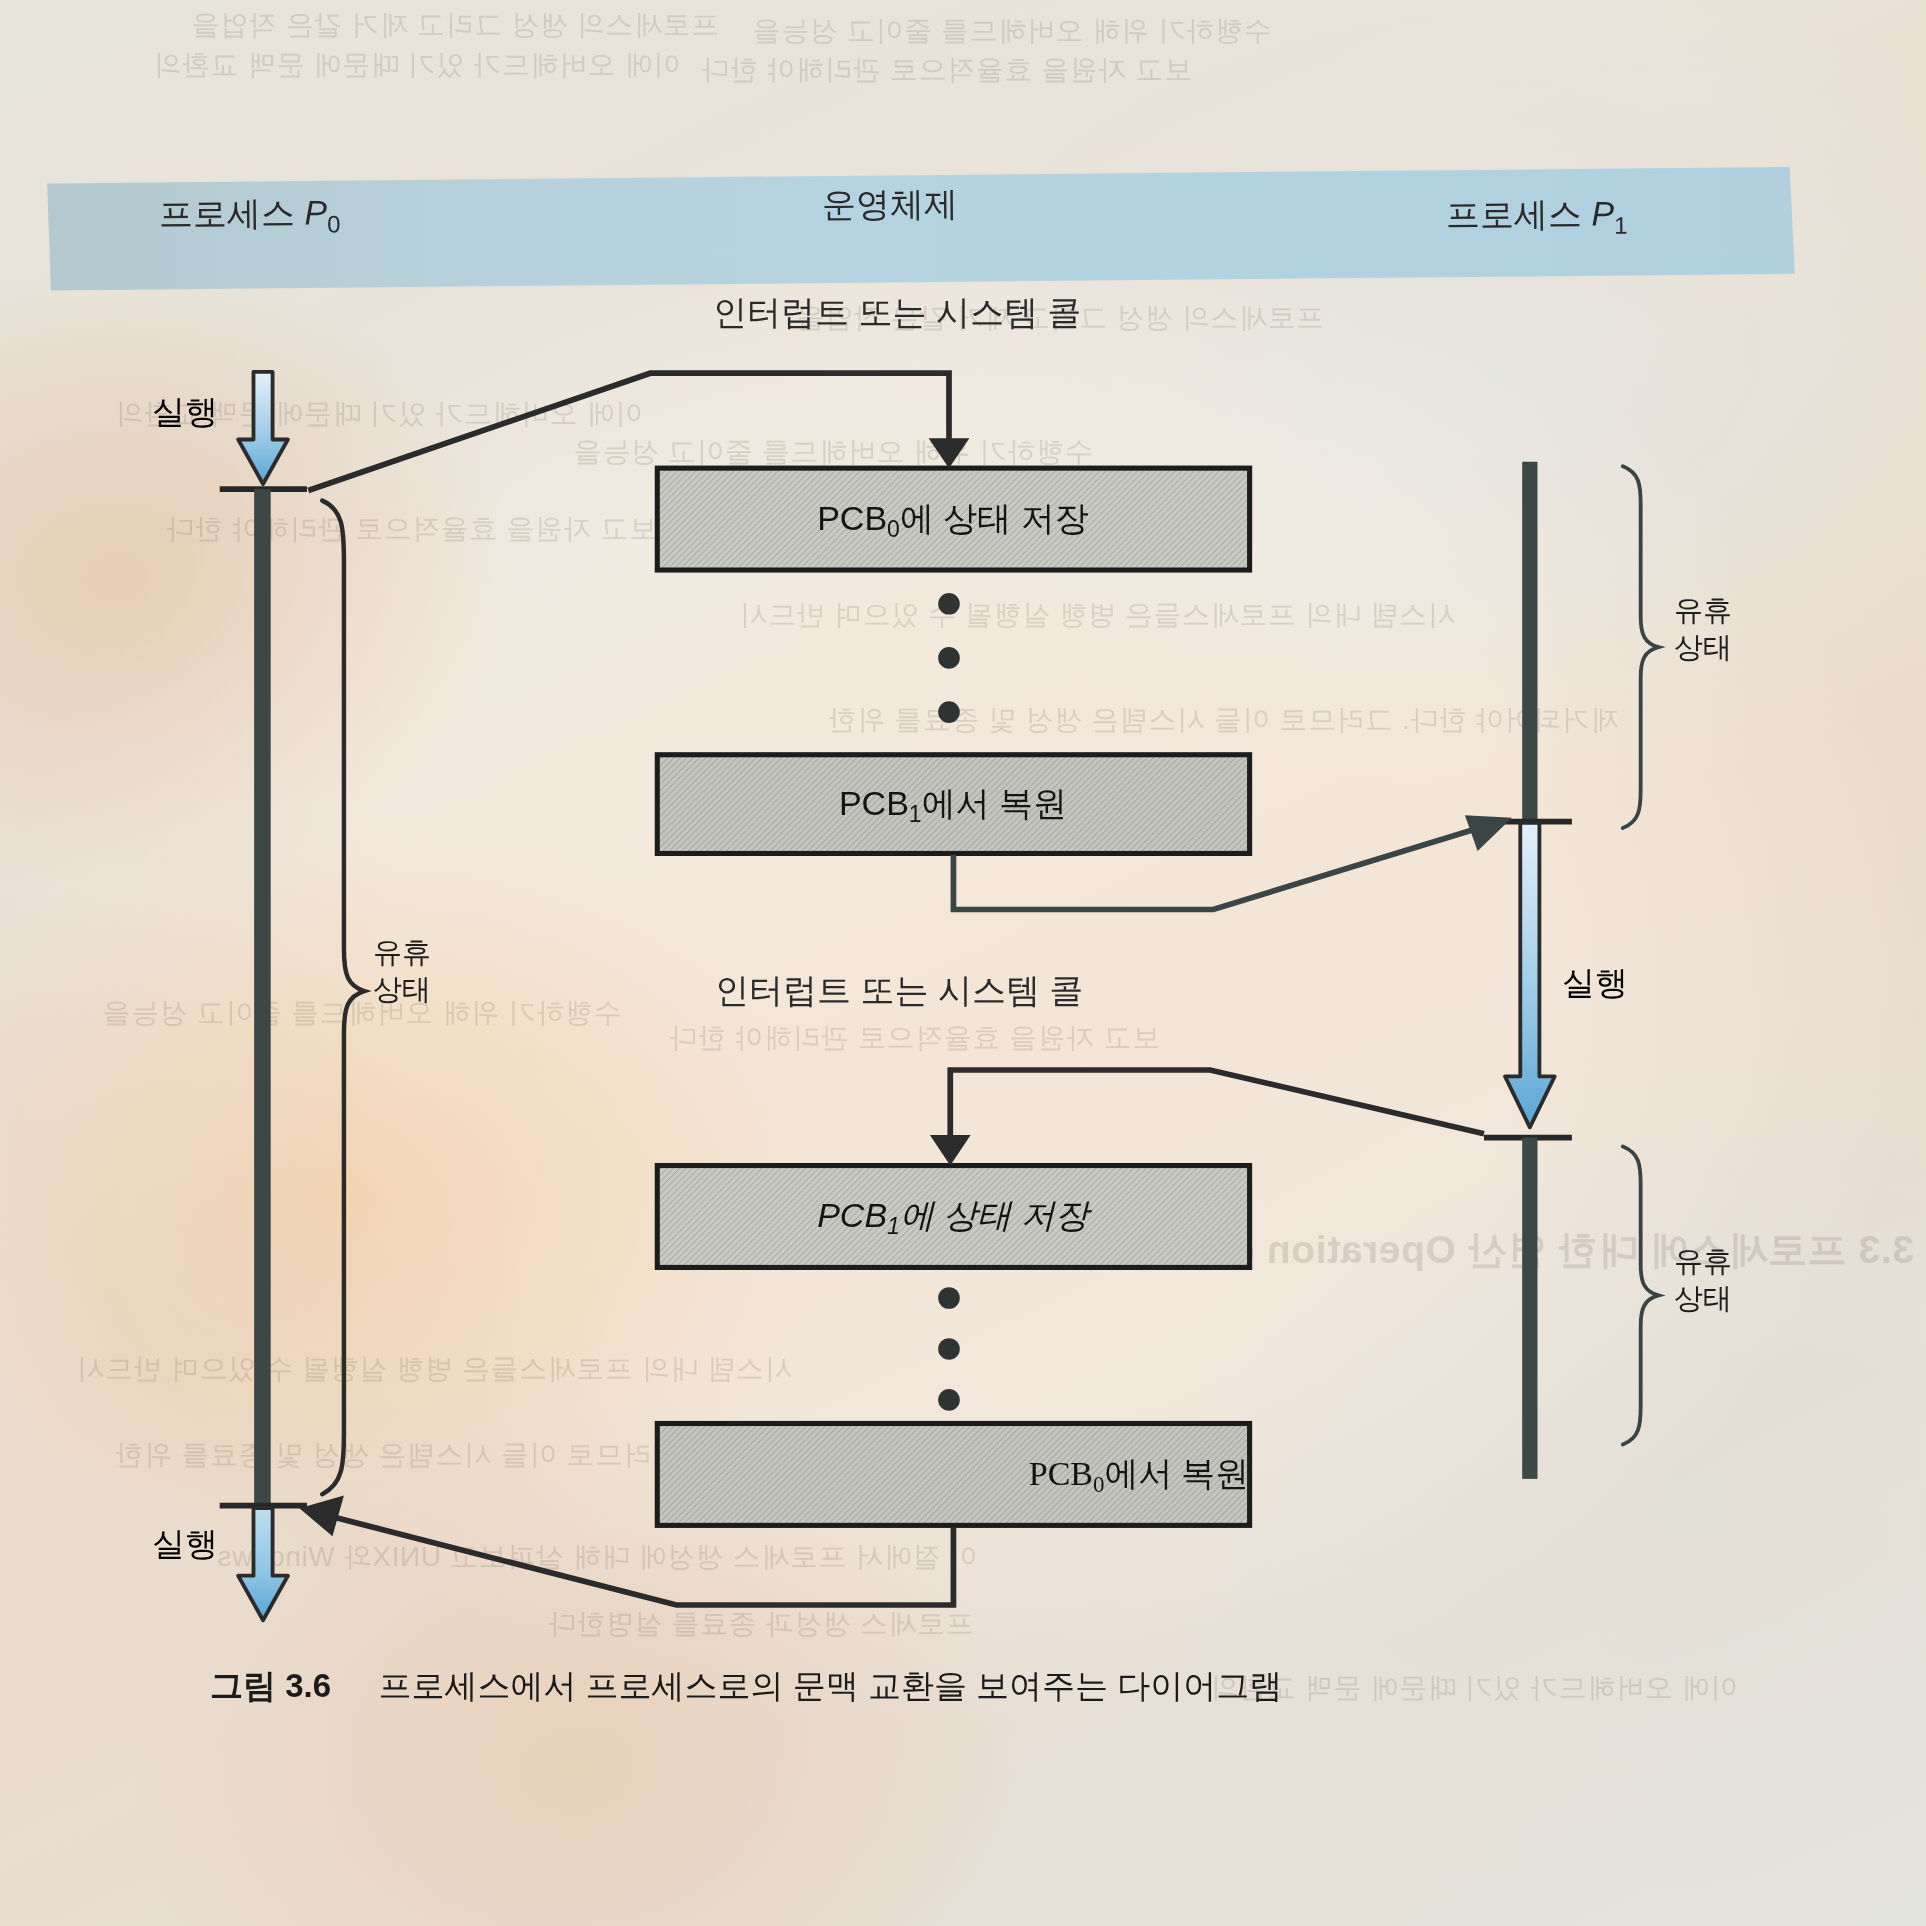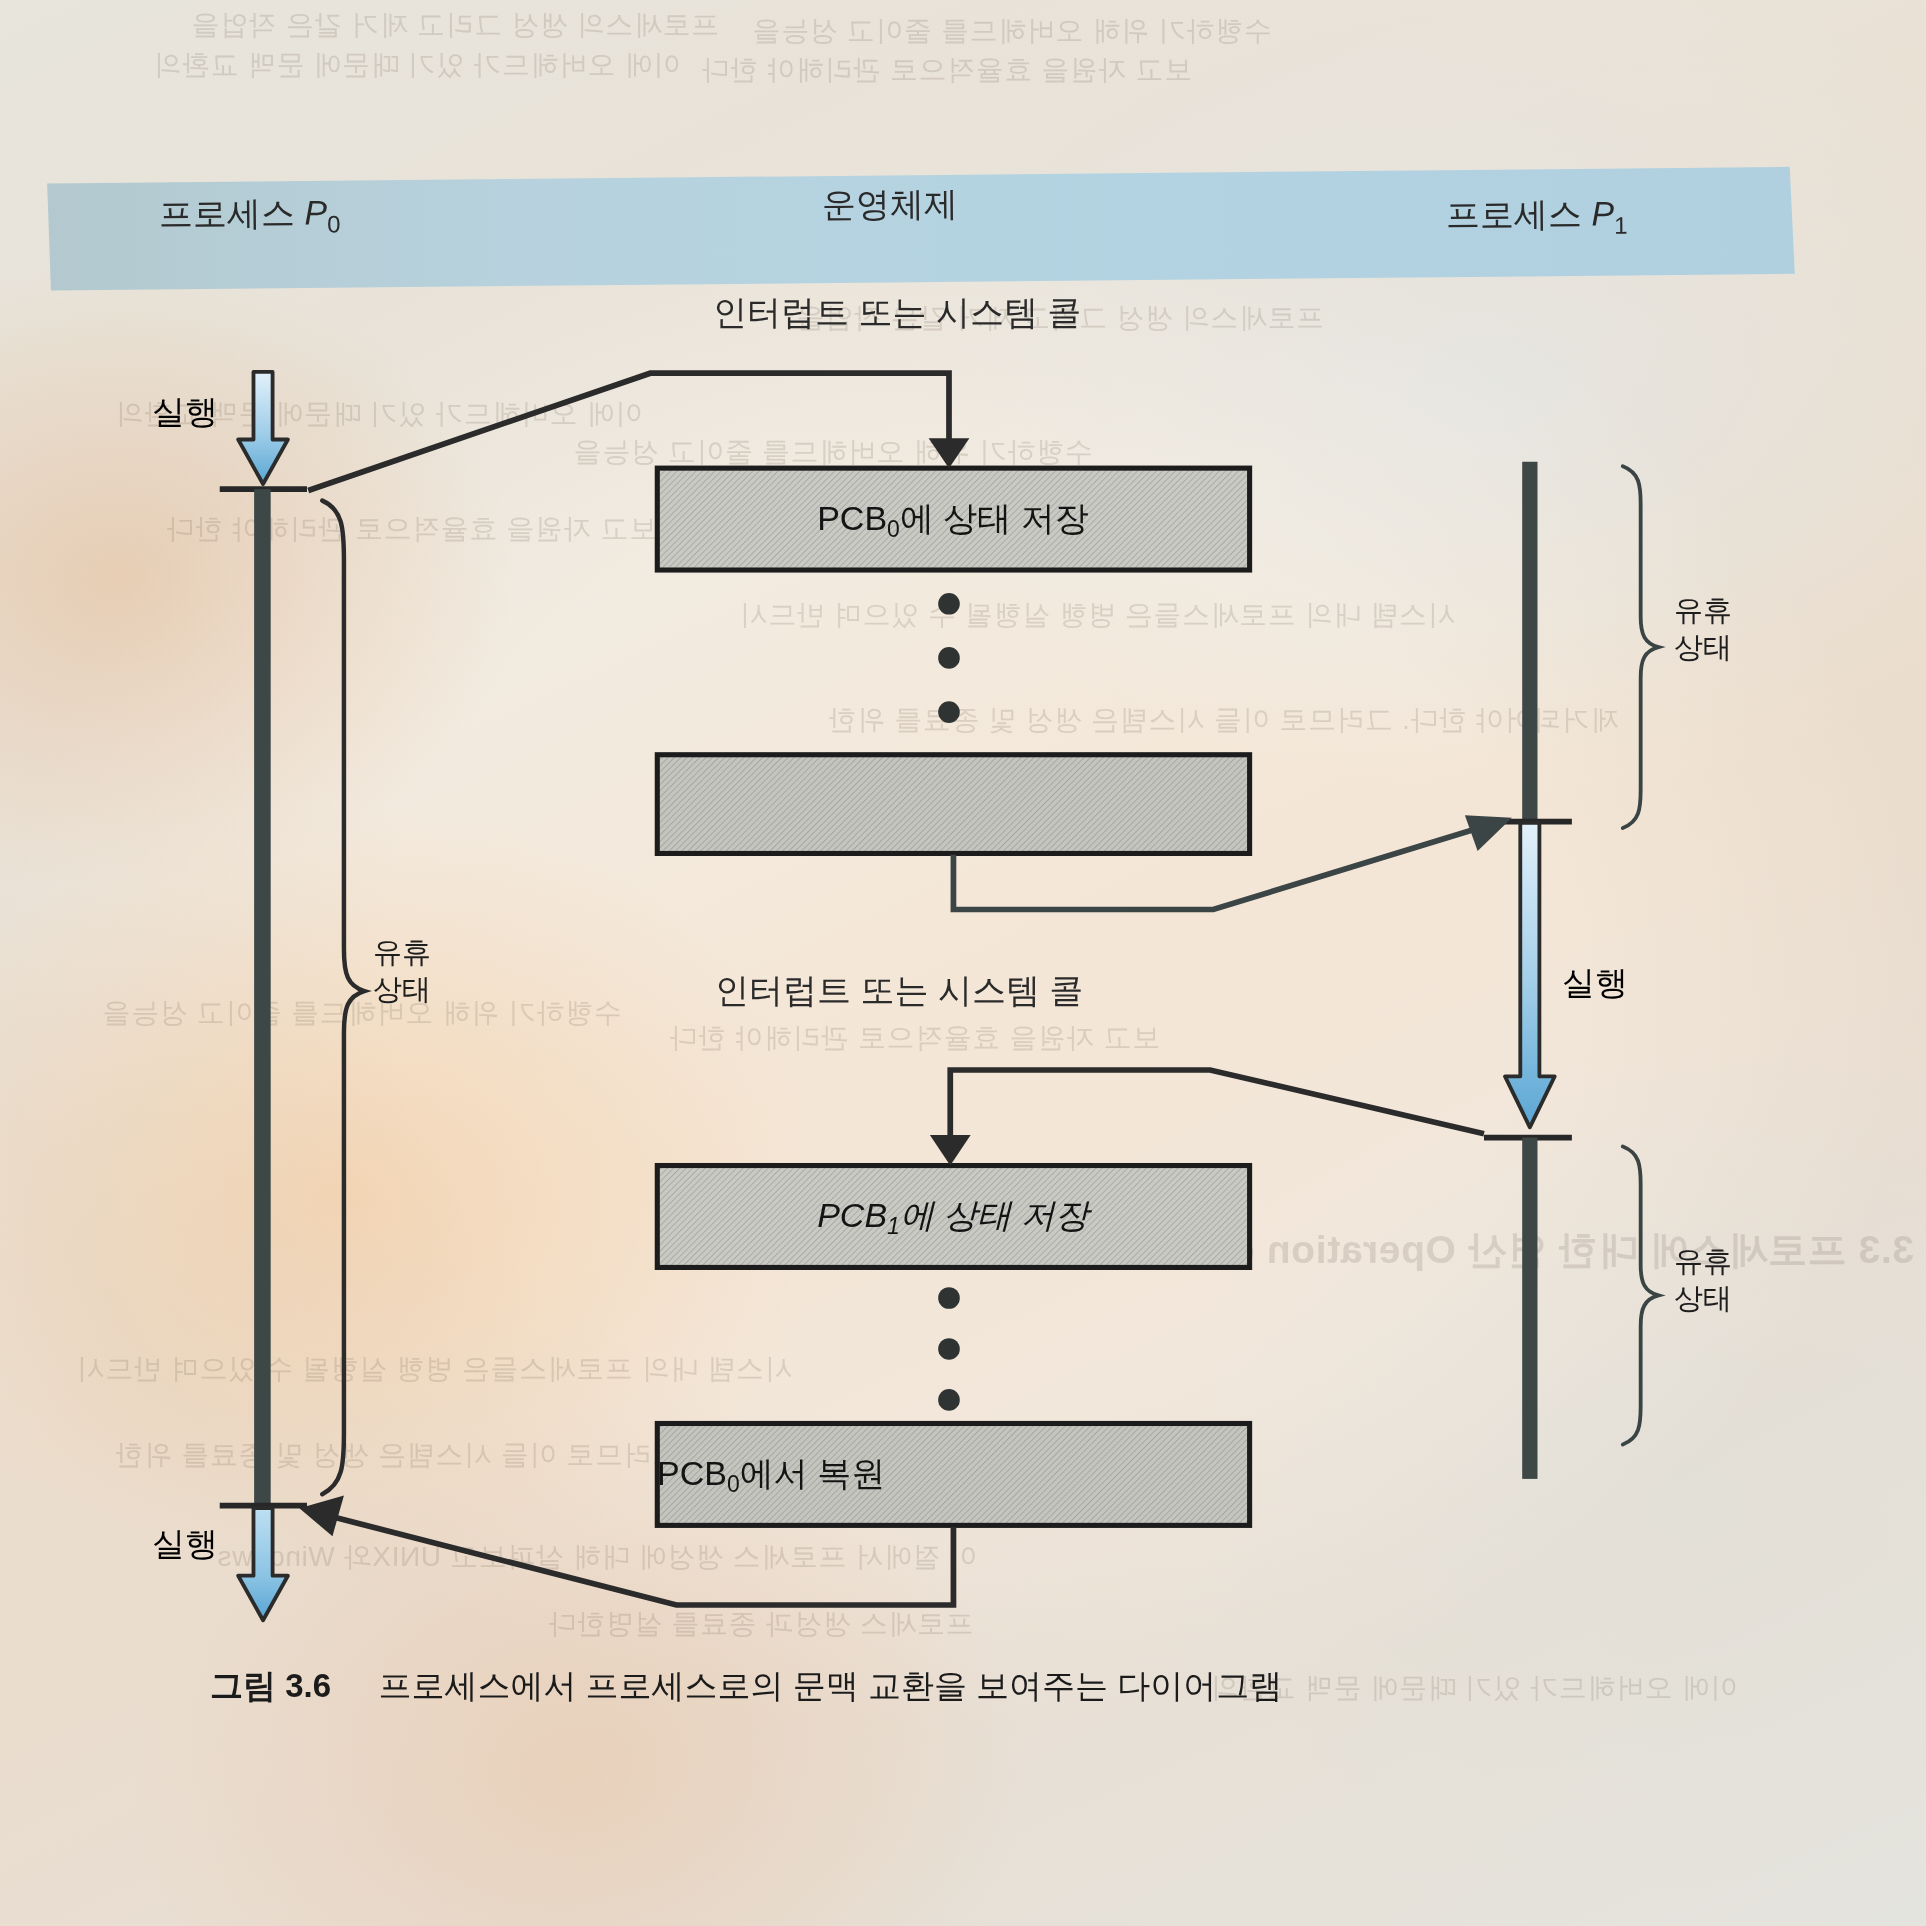--- a/index.html
+++ b/index.html
@@ -220,6 +220,9 @@
     <span>PCB</span><span class="sub">0</span><span>에 상태 저장</span>
   </div>
 
+  <div class="lbl boxtext" style="left:657px;top:781px;width:592px;text-align:center;">
+    <span>PCB</span><span class="sub">1</span><span>에서 복원</span>
+  </div>
 
   <div class="lbl boxtext" style="left:657px;top:1193px;width:592px;text-align:center;font-style:italic;">
     <span>PCB</span><span class="sub">1</span><span>에 상태 저장</span>

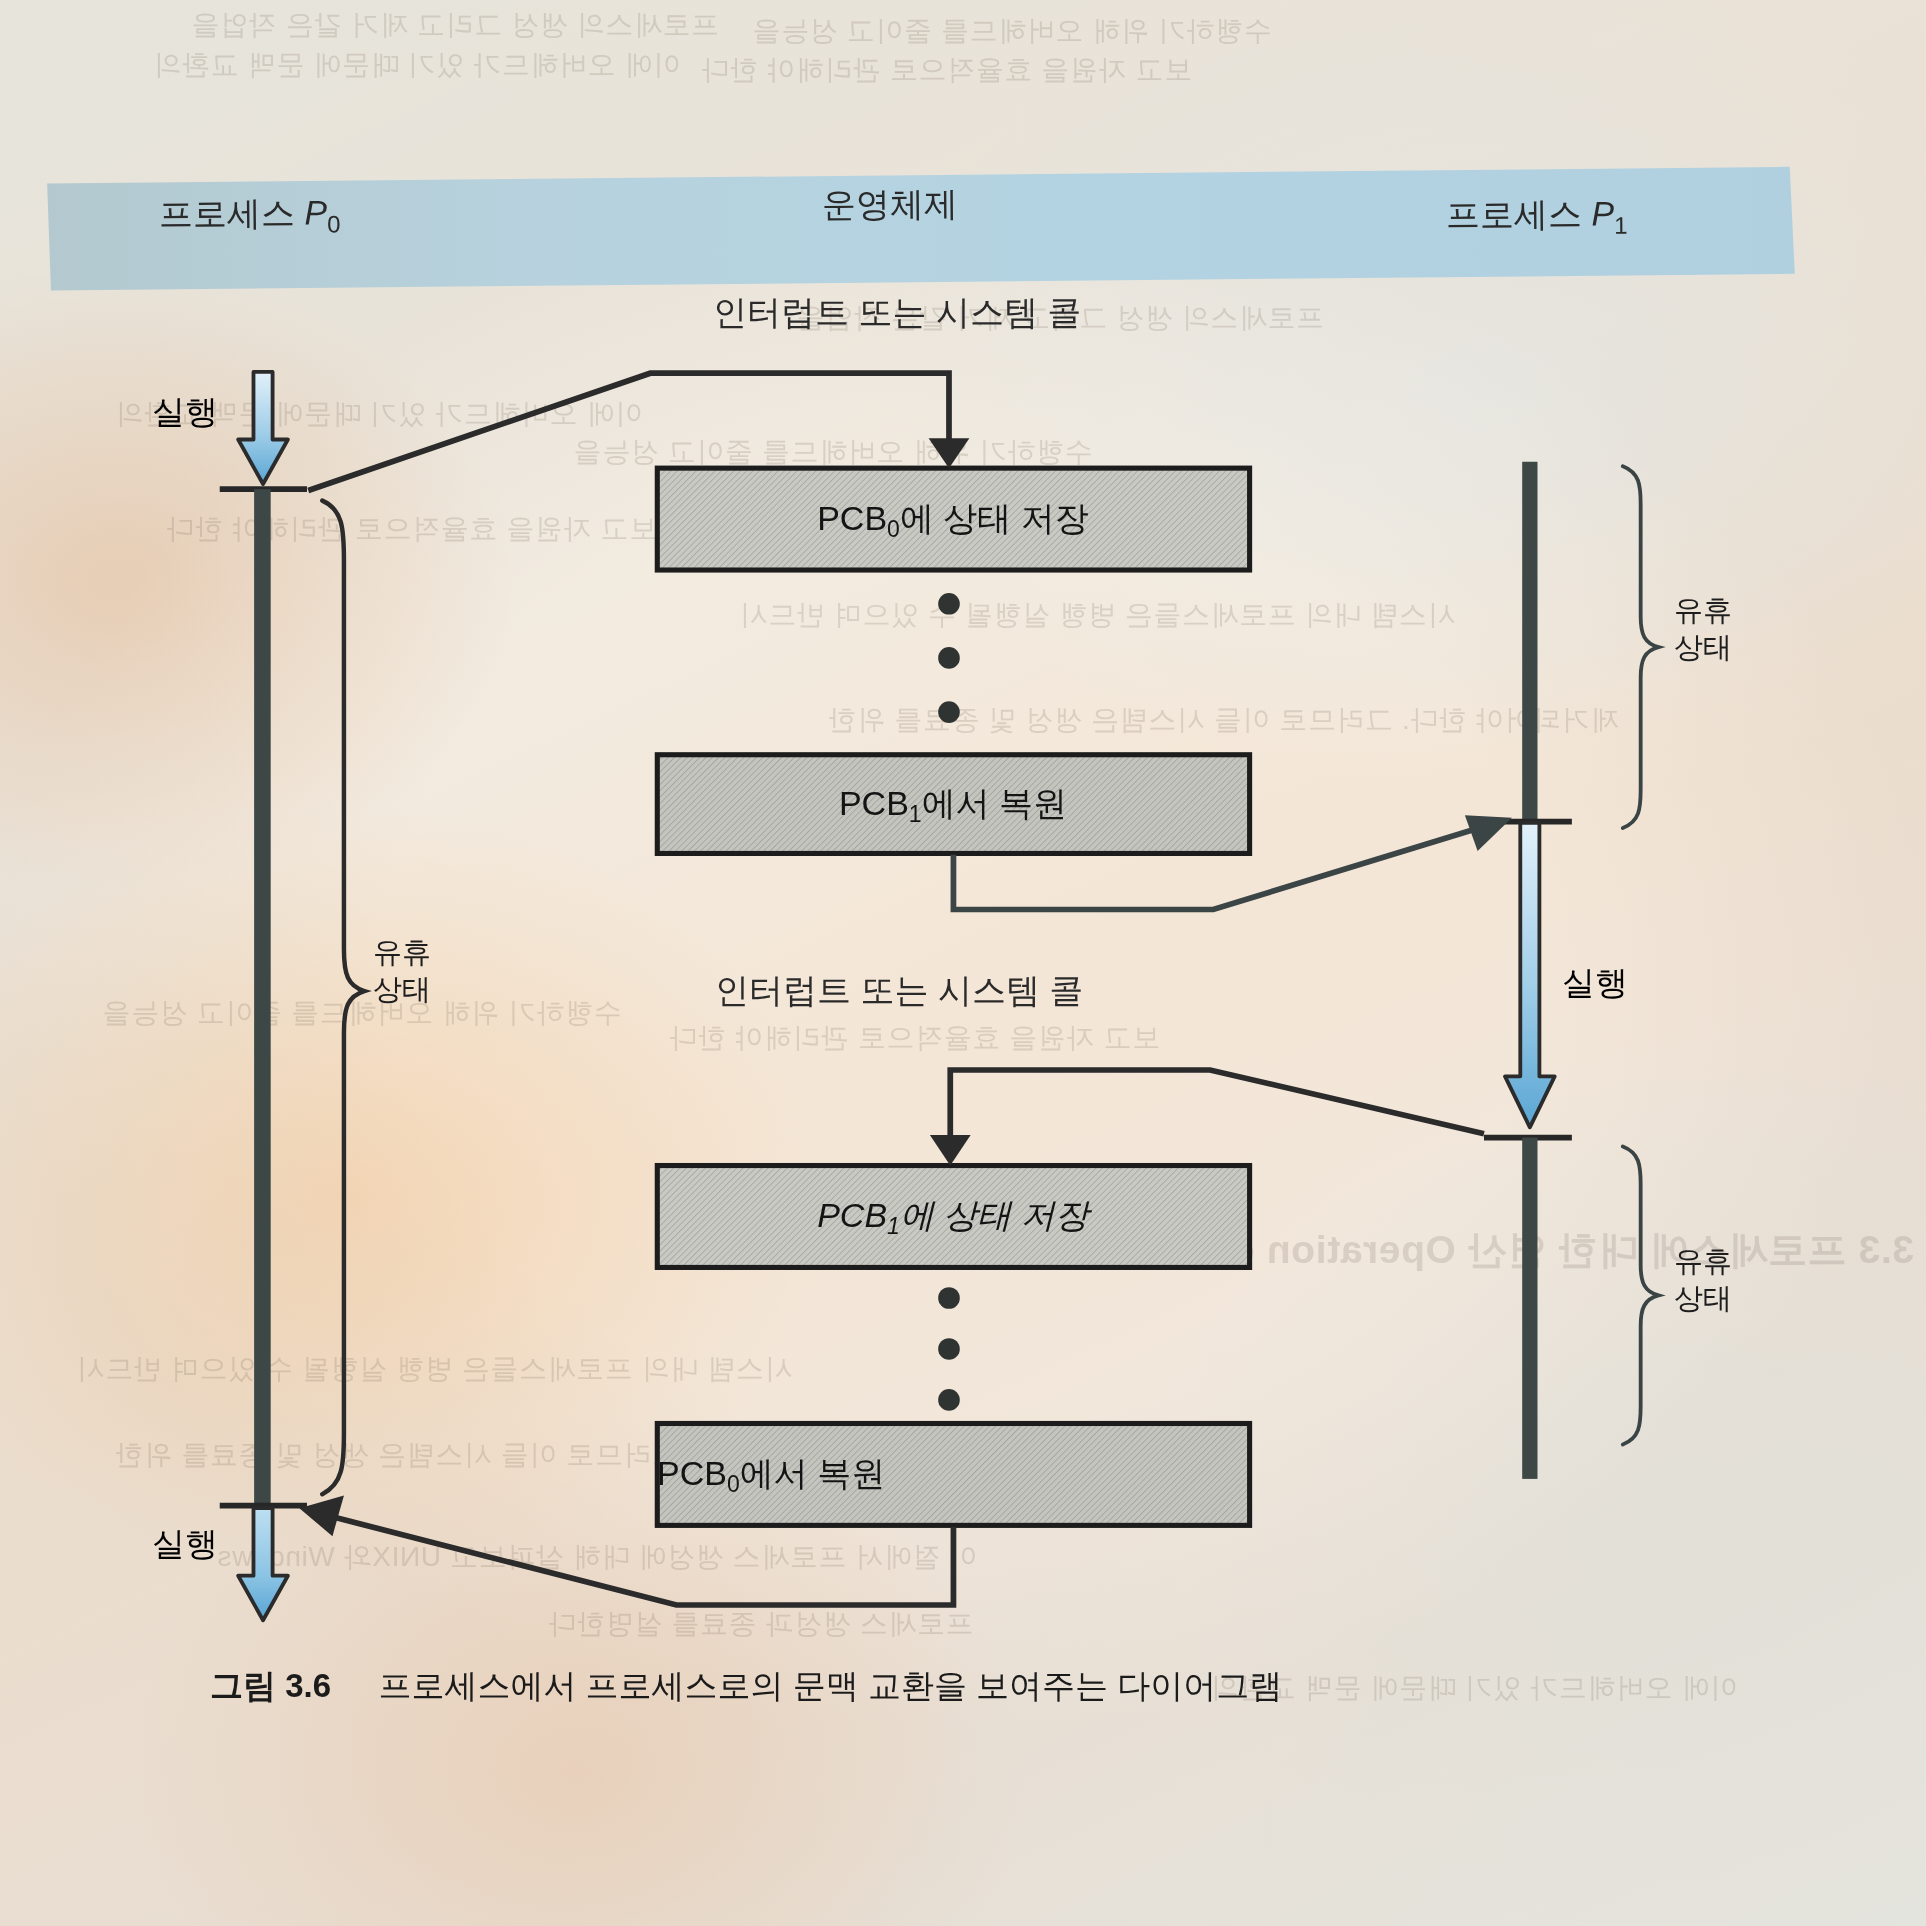--- a/index.html
+++ b/index.html
@@ -228,7 +228,7 @@
     <span>PCB</span><span class="sub">1</span><span>에 상태 저장</span>
   </div>
 
-  <div class="lbl boxtext" style="left:657px;top:1451px;width:592px;text-align:left;">
+  <div class="lbl boxtext" style="left:657px;top:1451px;width:592px;text-align:right;font-family:Liberation Serif, serif;">
     <span>PCB</span><span class="sub">0</span><span>에서 복원</span>
   </div>
 

